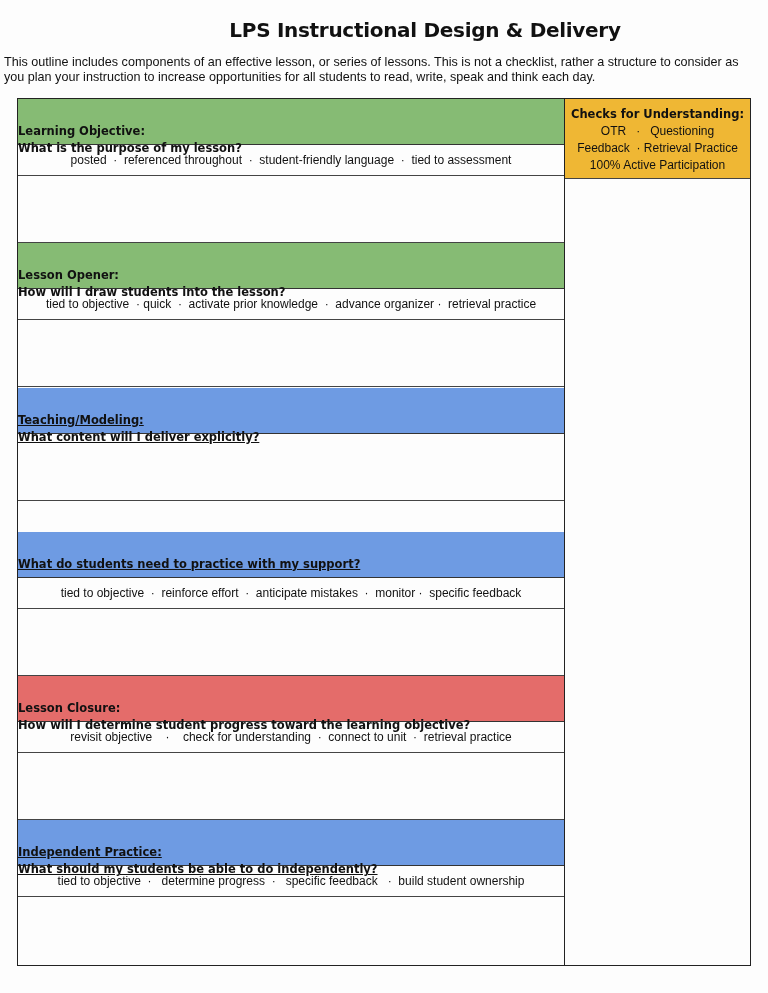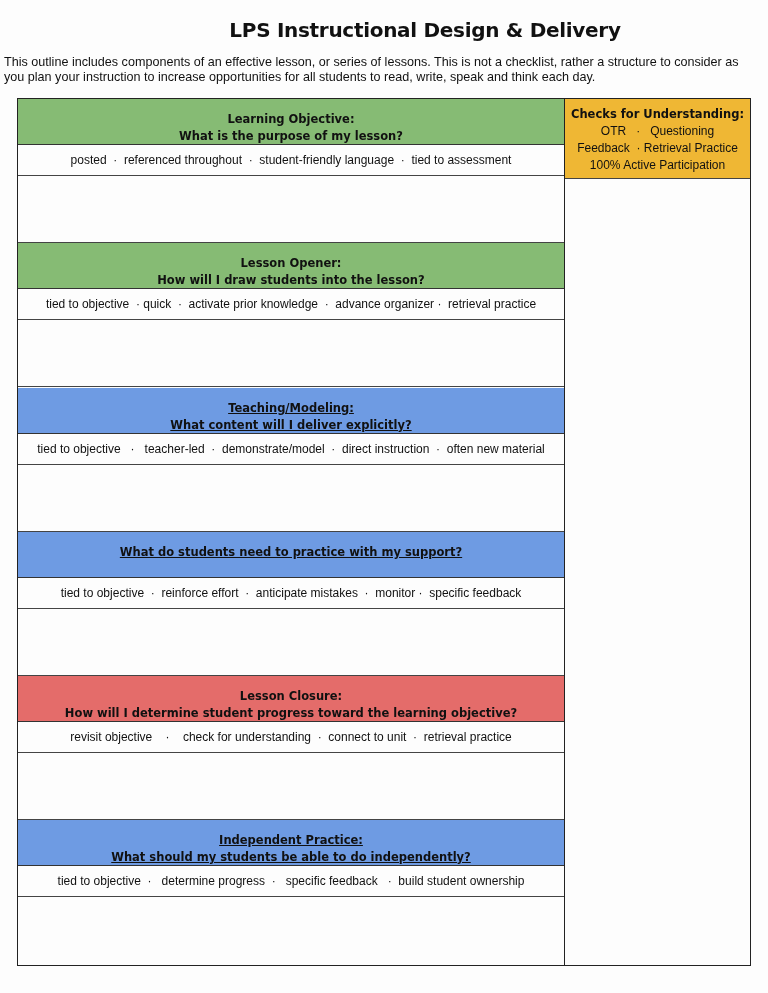--- a/index.html
+++ b/index.html
@@ -10,7 +10,7 @@
   .left { position: absolute; top: 0; left: 0; width: 547px; height: 100%; border-right: 1.5px solid #222; box-sizing: border-box; }
   .right { position: absolute; top: 0; left: 547px; right: 0; height: 100%; }
   .section { position: relative; height: 144.3px; box-sizing: border-box; }
-  .sec-header { height: 46px; box-sizing: border-box; border-bottom: 1px solid #333; text-align: center; padding-top: 12px; font-size: 12px; line-height: 17px; }
+  .sec-header { height: 46px; box-sizing: border-box; border-bottom: 1px solid #333; padding-top: 24px; font-size: 12px; line-height: 17px; }
   .sec-header .h { font-weight: bold; font-family: "DejaVu Sans", sans-serif; font-size: 11.5px; }
   .sec-header .q { font-family: "DejaVu Sans", sans-serif; font-size: 11.5px; font-weight: 600; }
   .sec-tags { height: 31px; box-sizing: border-box; border-bottom: 1px solid #444; text-align: center; font-size: 12px; line-height: 31px; white-space: pre; }

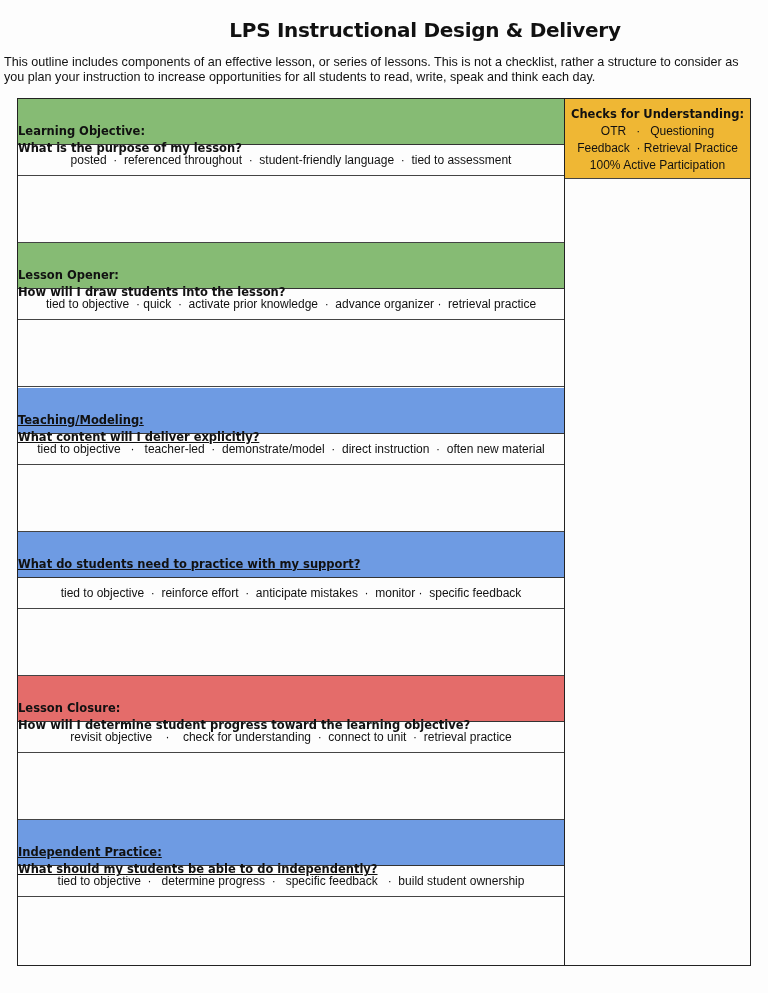--- a/index.html
+++ b/index.html
@@ -52,7 +52,6 @@
         <div class="h">Teaching/Modeling:</div>
         <div class="q">What content will I deliver explicitly?</div>
       </div>
-      <div class="sec-tags">tied to objective   ·   teacher-led  ·  demonstrate/model  ·  direct instruction  ·  often new material</div>
       <div class="sec-blank"></div>
     </div>
     <div class="section">

